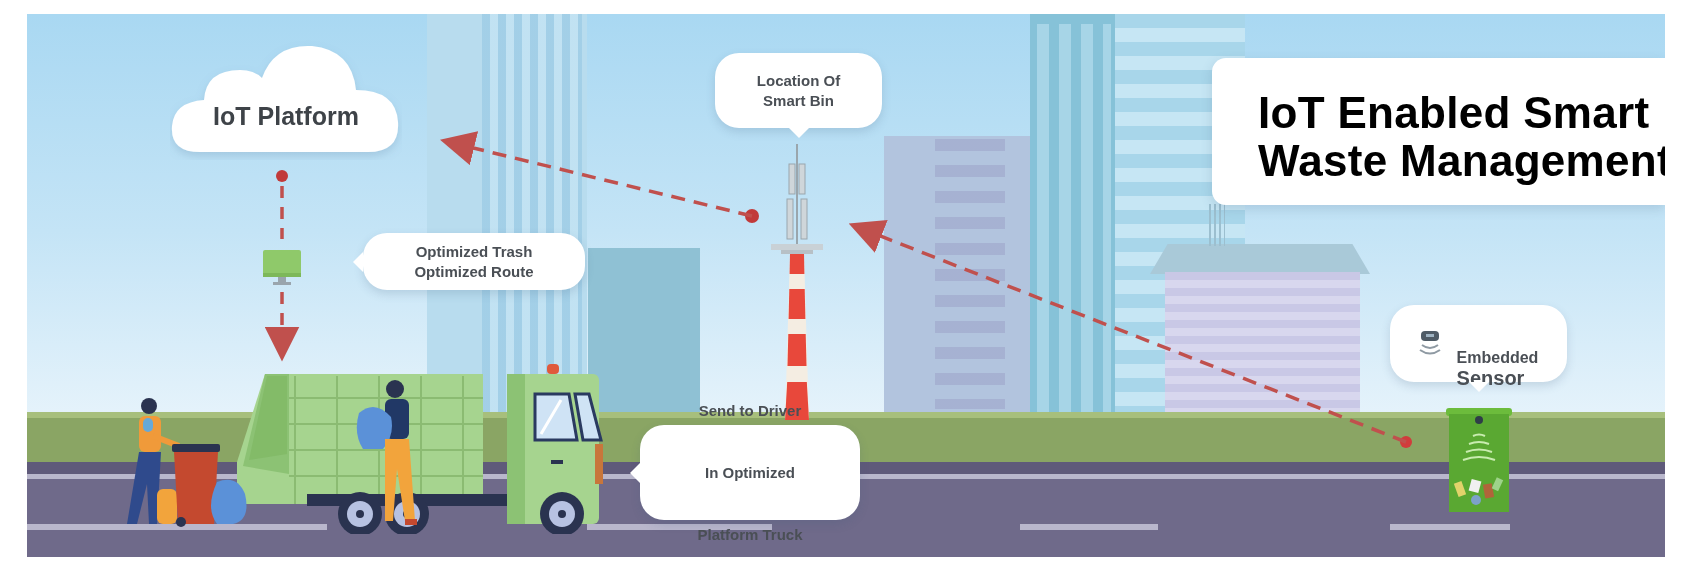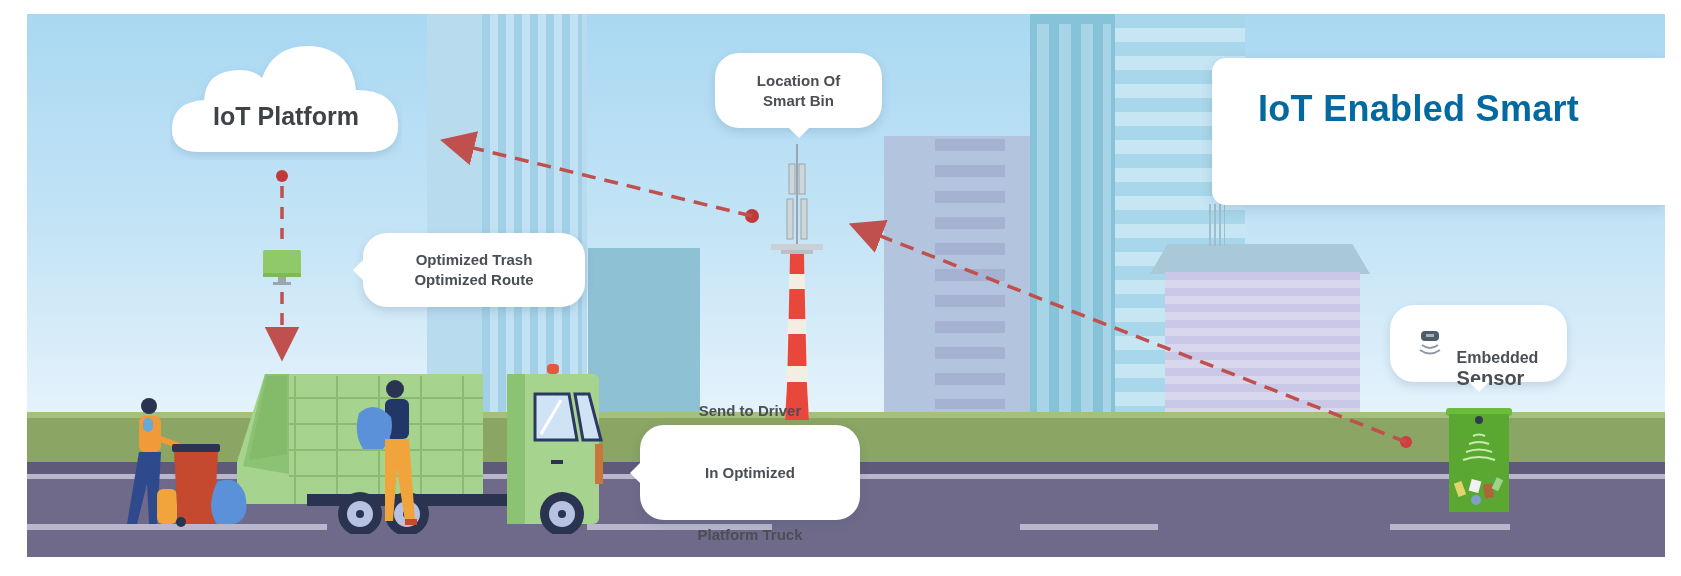--- a/index.html
+++ b/index.html
@@ -15,7 +15,7 @@
   .ptr-left::before{content:"";position:absolute;top:50%;left:-10px;margin-top:-10px;border-top:10px solid transparent;border-bottom:10px solid transparent;border-right:10px solid #ffffff;}
   .title-box{position:absolute;left:1185px;top:44px;width:453px;height:147px;background:#ffffff;border-radius:14px 0 0 14px;
     box-shadow:0 4px 12px rgba(60,90,120,0.18);}
-  .title-box .t{position:absolute;left:46px;font-size:36px;font-weight:bold;color:#0369a1;letter-spacing:0.3px;white-space:nowrap;}
+  .title-box .t{position:absolute;left:46px;font-size:44px;font-weight:bold;color:#000000;letter-spacing:0.3px;white-space:nowrap;}
   .cloud{position:absolute;left:143px;top:26px;width:232px;height:120px;}
   .cloud-label{position:absolute;left:143px;top:88px;width:232px;text-align:center;font-size:25px;font-weight:bold;color:#3e4348;}
   .ground{position:absolute;left:0;top:404px;width:1638px;height:46px;background:#8aa564;}

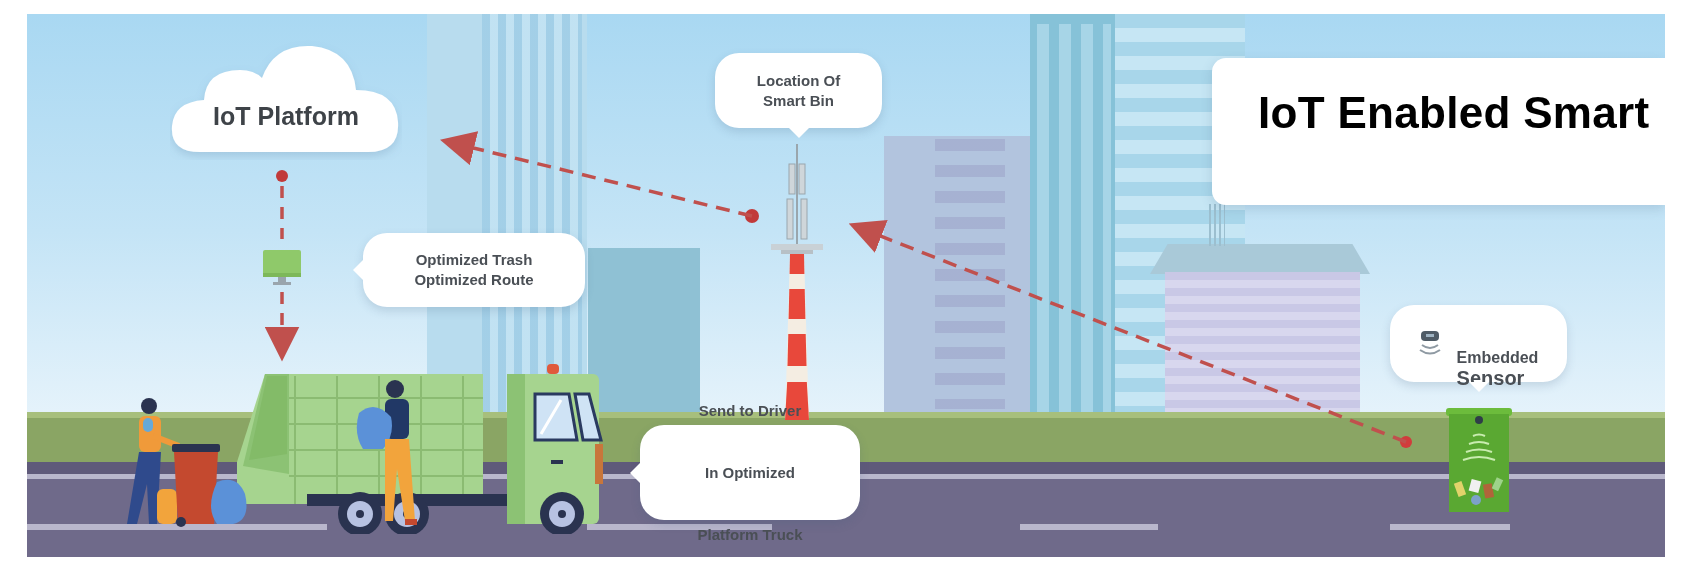--- a/index.html
+++ b/index.html
@@ -122,6 +122,7 @@
 
   <div class="title-box">
     <div class="t" style="top:30px;">IoT Enabled Smart</div>
+    <div class="t" style="top:78px;">Waste Management</div>
   </div>
 
   <div class="callout ptr-down" style="left:1363px;top:291px;width:177px;height:77px;flex-direction:row;gap:16px;">

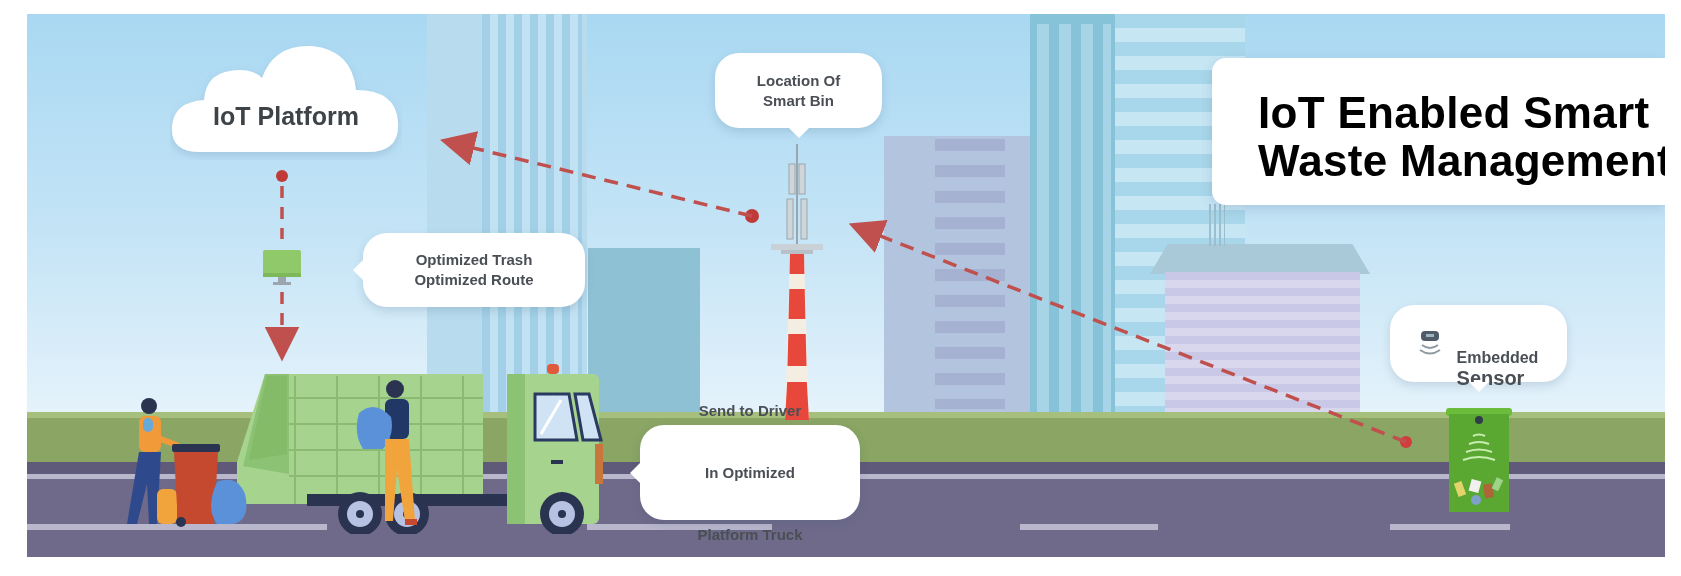--- a/index.html
+++ b/index.html
@@ -110,7 +110,7 @@
     <rect x="10" y="32" width="18" height="3" fill="#9aa5ad"></rect>
   </svg>
 
-  <div class="callout ptr-left" style="left:336px;top:219px;width:222px;height:74px;">
+  <div class="callout ptr-left" style="left:336px;top:219px;width:222px;height:57px;">
     <span class="ln">Optimized Trash</span>
     <span class="ln">Optimized Route</span>
   </div>

